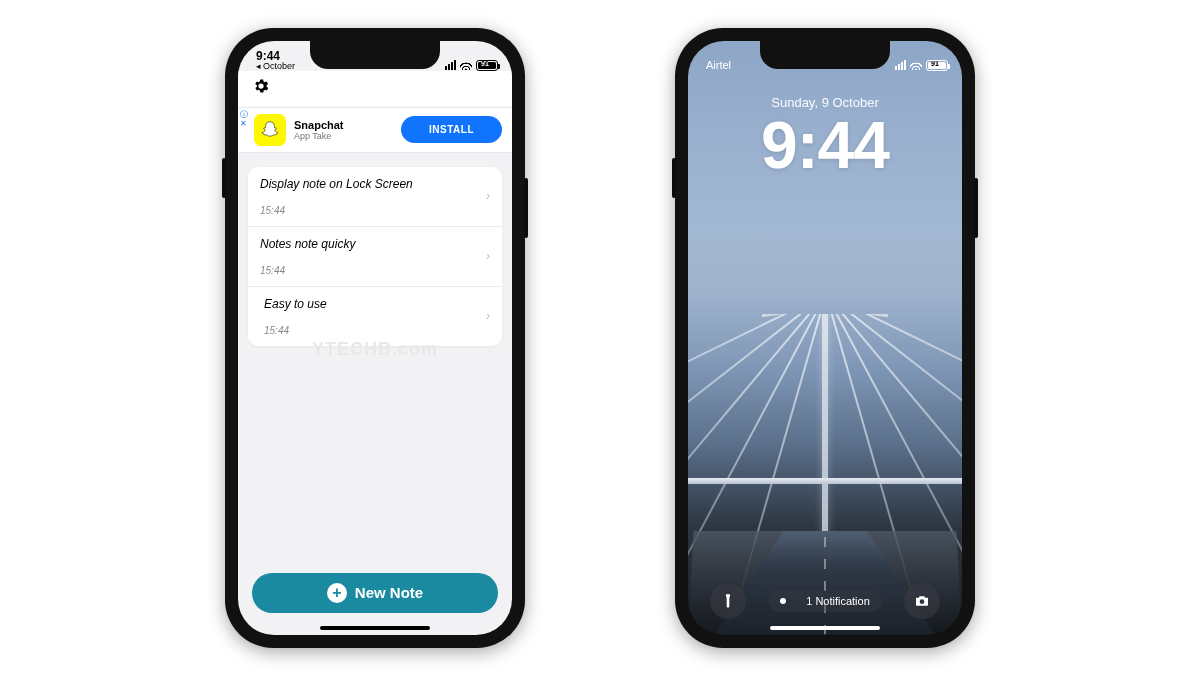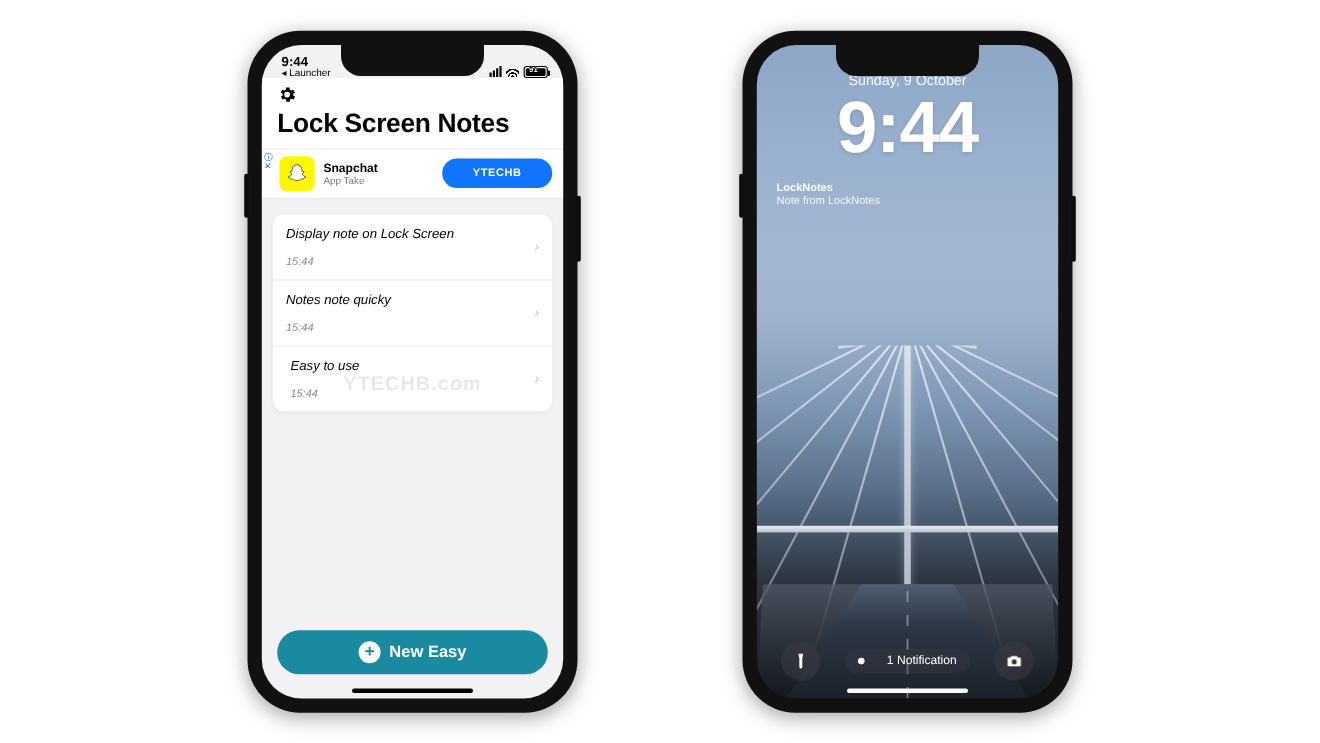--- a/index.html
+++ b/index.html
@@ -234,7 +234,7 @@
     <div class="status">
       <div>
         <span>9:44</span>
-        <span class="back-launcher">◂ Launcher</span>
+        <span class="back-launcher">◂ October</span>
       </div>
       <div class="right">
         <span class="bars">

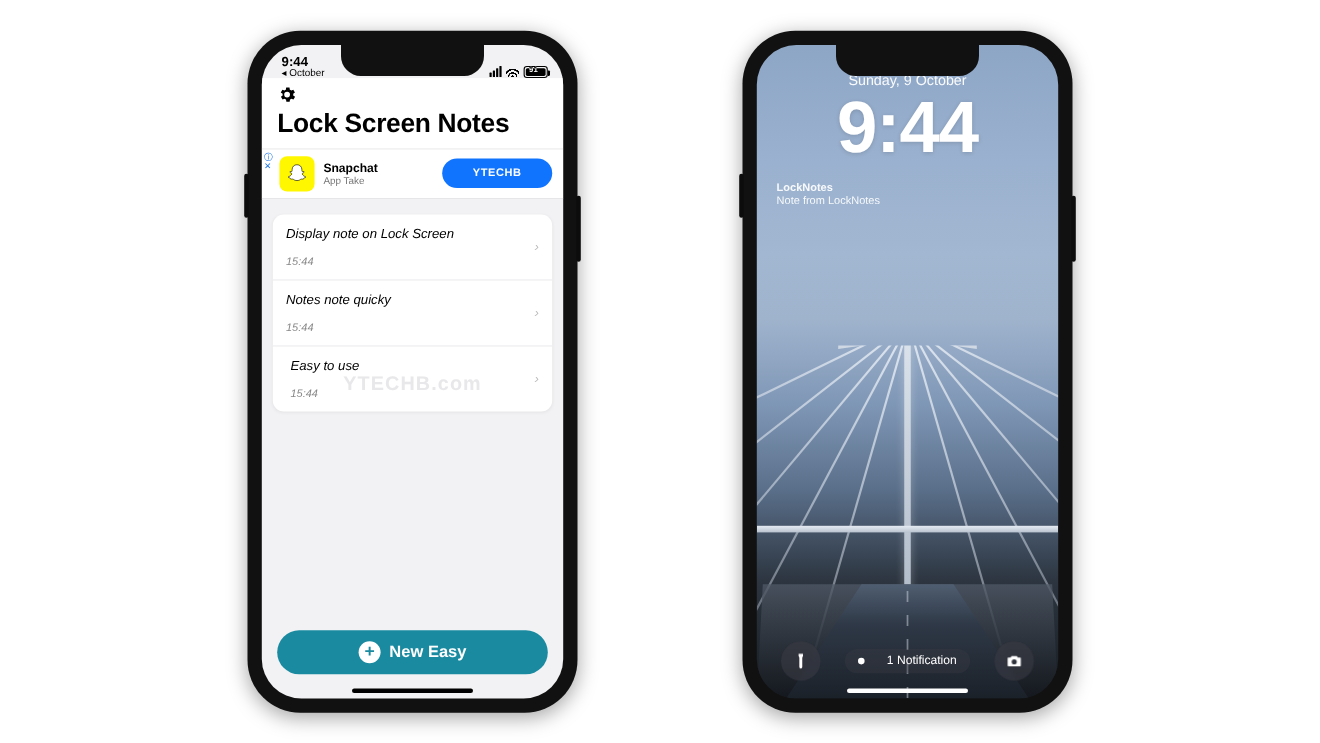--- a/index.html
+++ b/index.html
@@ -314,6 +314,22 @@
   <div class="screen">
     <div class="notch"></div>
 
+    <div class="status">
+      <span class="carrier">Airtel</span>
+      <div class="right">
+        <span class="bars">
+            <span></span>
+            <span></span>
+            <span></span>
+            <span></span>
+          </span>
+        <span class="wifi"></span>
+        <span class="batt">
+            <span class="fill"></span>
+            <span class="num">91</span>
+          </span>
+      </div>
+    </div>
 
     <div class="ls-date">Sunday, 9 October</div>
     <div class="ls-time">9:44</div>

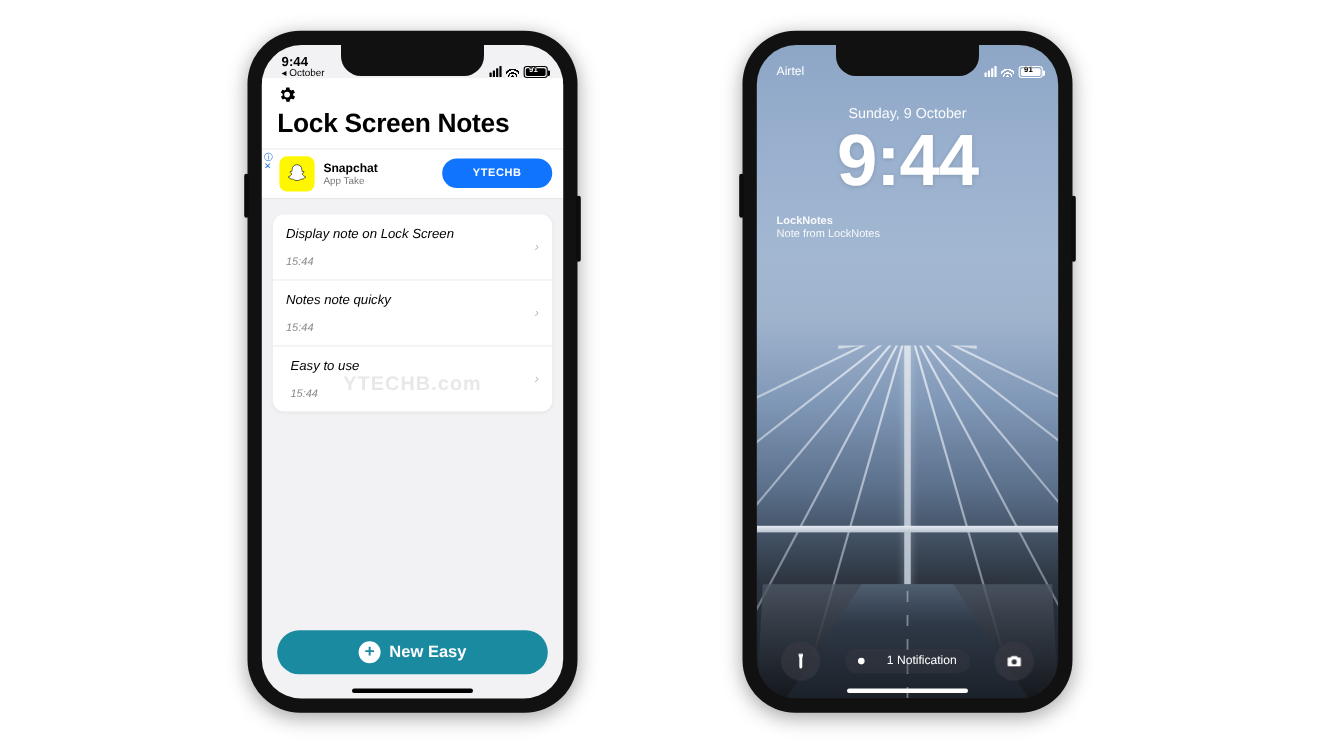--- a/index.html
+++ b/index.html
@@ -255,7 +255,6 @@
       <svg class="gear" viewBox="0 0 24 24">
         <path fill="#000" d="M19.4 13a7.5 7.5 0 000-2l2.1-1.6-2-3.4-2.5 1a7.4 7.4 0 00-1.7-1l-.4-2.6h-4l-.4 2.6a7.4 7.4 0 00-1.7 1l-2.5-1-2 3.4L6.6 11a7.5 7.5 0 000 2l-2.1 1.6 2 3.4 2.5-1a7.4 7.4 0 001.7 1l.4 2.6h4l.4-2.6a7.4 7.4 0 001.7-1l2.5 1 2-3.4zM12 15.5A3.5 3.5 0 1115.5 12 3.5 3.5 0 0112 15.5z"></path>
       </svg>
-      <div class="title">Lock Screen Notes</div>
     </div>
 
     <div class="ad">

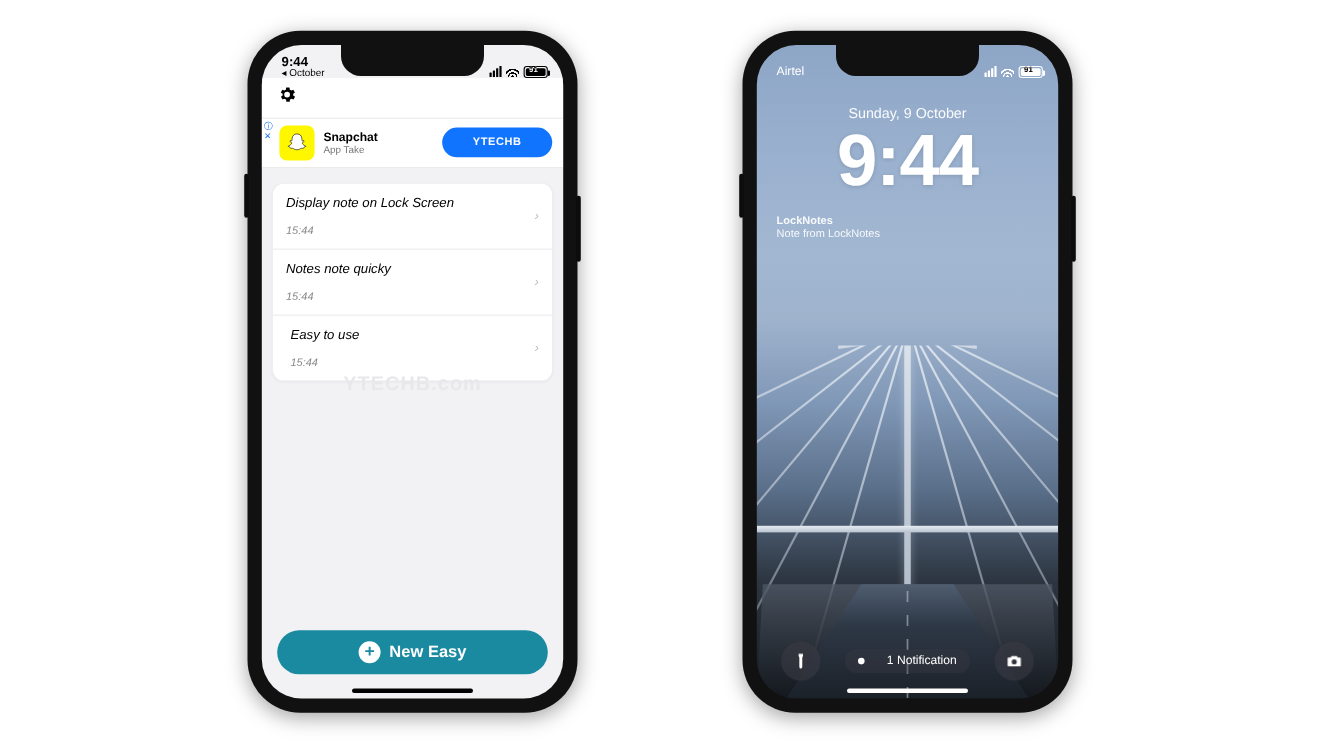--- a/index.html
+++ b/index.html
@@ -271,7 +271,7 @@
         <div class="t1">Snapchat</div>
         <div class="t2">App Take</div>
       </div>
-      <div class="install">YTECHB</div>
+      <div class="install">INSTALL</div>
     </div>
 
     <div class="notes">

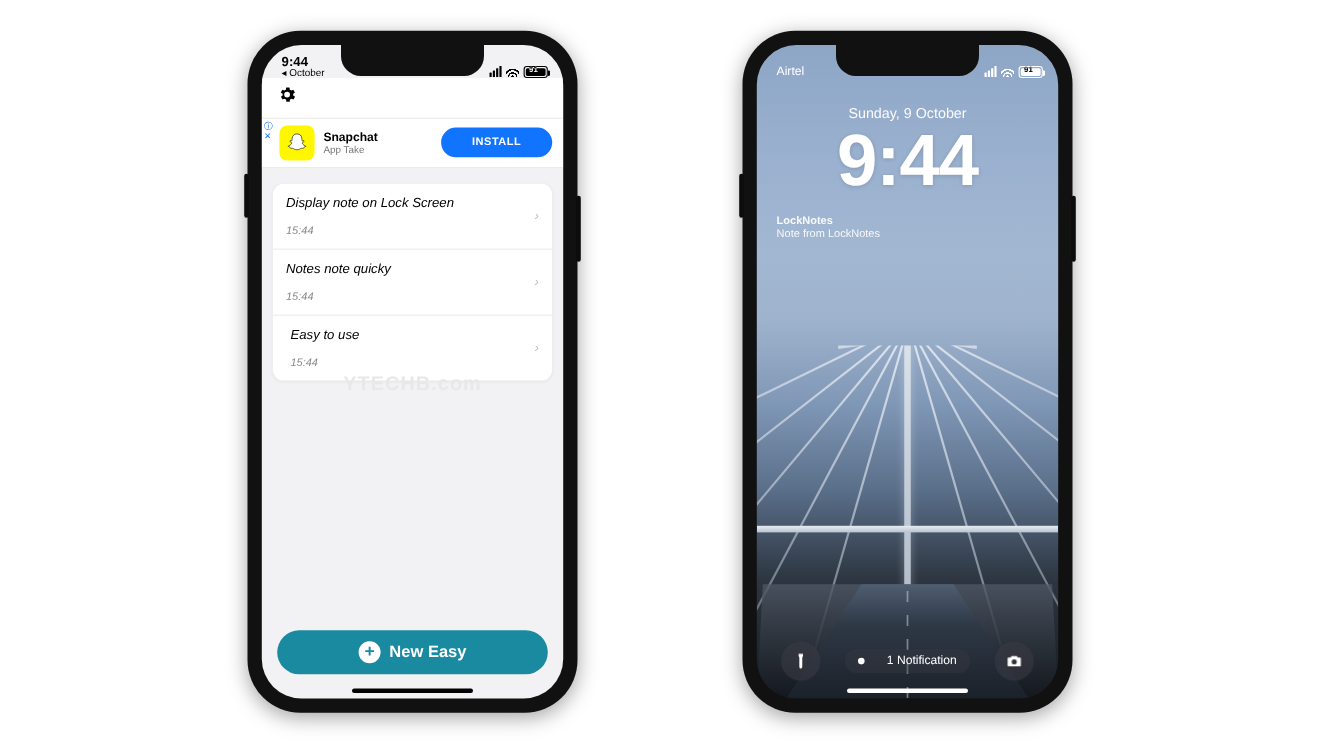--- a/index.html
+++ b/index.html
@@ -333,10 +333,6 @@
     <div class="ls-date">Sunday, 9 October</div>
     <div class="ls-time">9:44</div>
 
-    <div class="widget">
-      <div class="w1">LockNotes</div>
-      <div class="w2">Note from LockNotes</div>
-    </div>
 
     <div class="bridge">
       <div class="pylon"></div>

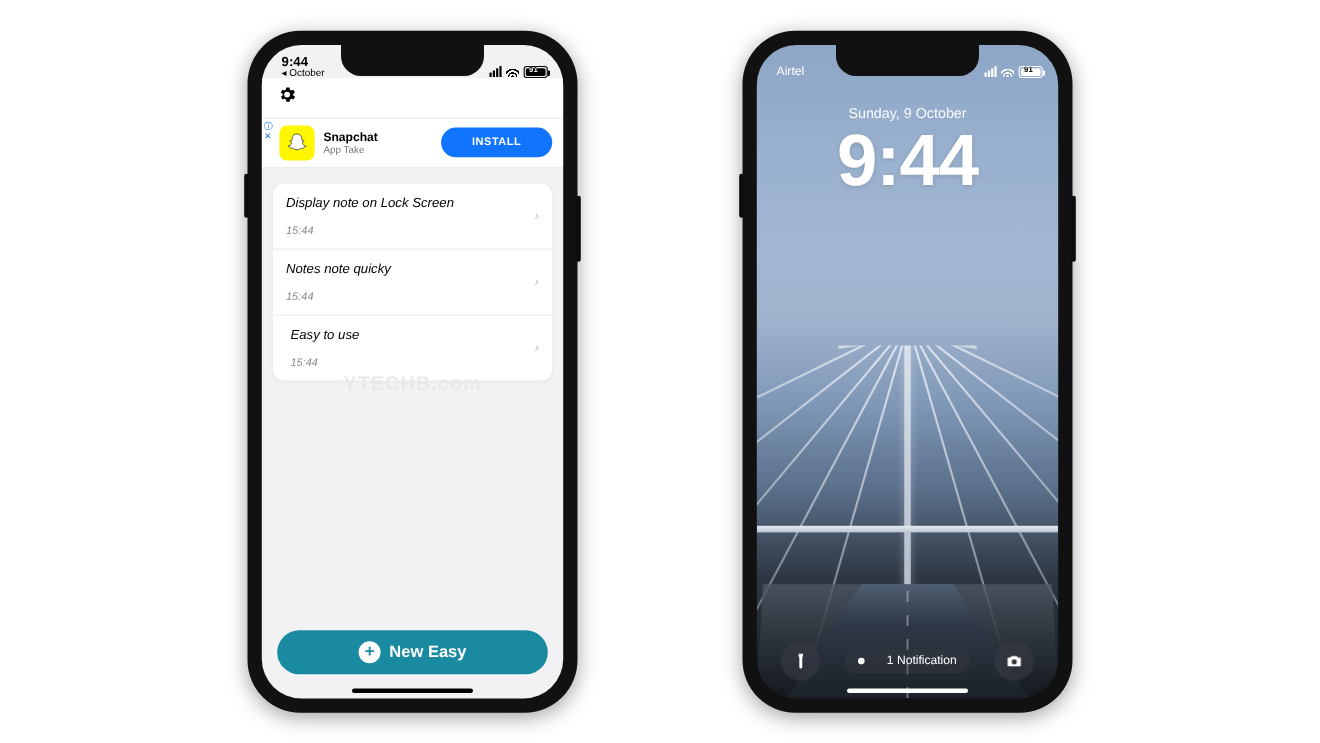--- a/index.html
+++ b/index.html
@@ -302,7 +302,7 @@
 
     <div class="new-note">
       <span class="plus-circle">+</span>
-      <span>New Easy</span>
+      <span>New Note</span>
     </div>
 
     <div class="home-ind"></div>

